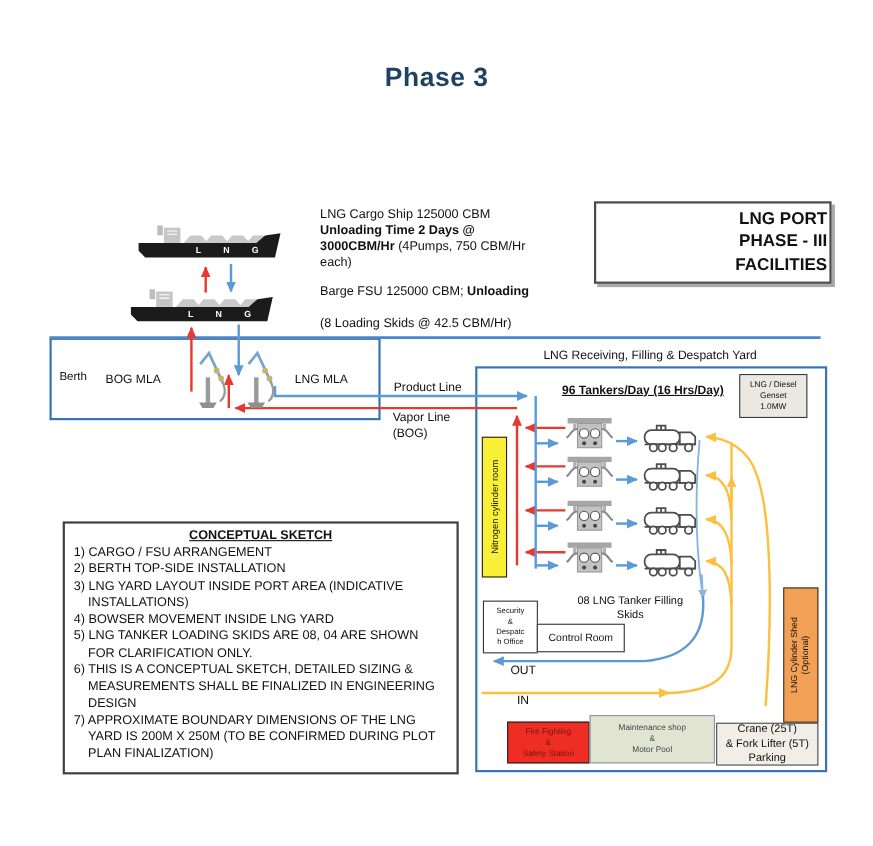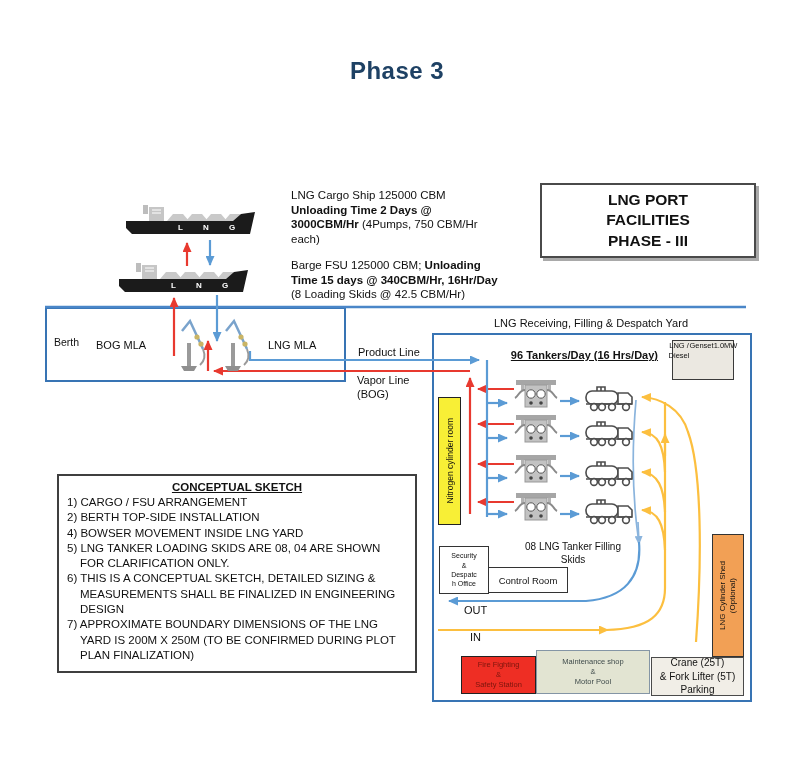--- a/index.html
+++ b/index.html
@@ -15,7 +15,7 @@
   
   #port-box{left:540px;top:183px;width:208px;border:2px solid #4a4a4a;background:#fff;
             box-shadow:3px 3px 0 #a9a9a9;padding:5px 2px;z-index:2;}
-  #port-box div{font-size:15.5px;font-weight:bold;line-height:1.32;text-align:center;}
+  #port-box div{font-size:15.5px;font-weight:bold;line-height:1.32;text-align:right;}
   
   #berth-box{left:45px;top:307px;width:297px;height:71px;border:2.5px solid var(--c-border);z-index:1;}
   #berth-label{left:54px;top:312px;font-size:10.5px;z-index:2;margin-top:24px;}

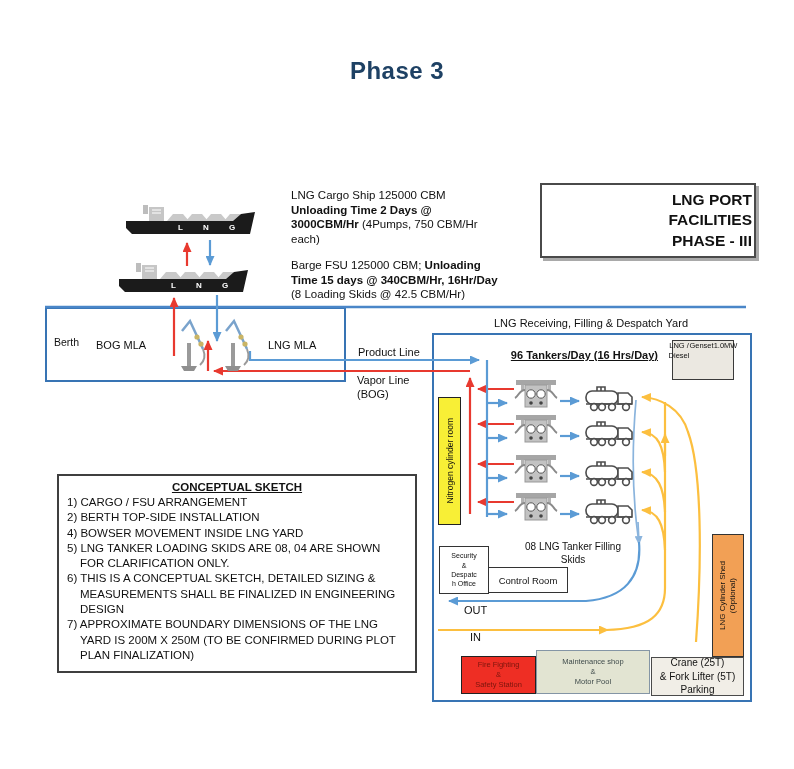--- a/index.html
+++ b/index.html
@@ -113,8 +113,8 @@
 
   <div id="port-box" class="abs">
     <div>LNG PORT</div>
+    <div>PHASE - III</div>
     <div>FACILITIES</div>
-    <div>PHASE - III</div>
   </div>
 
   <div id="berth-box" class="abs"></div>

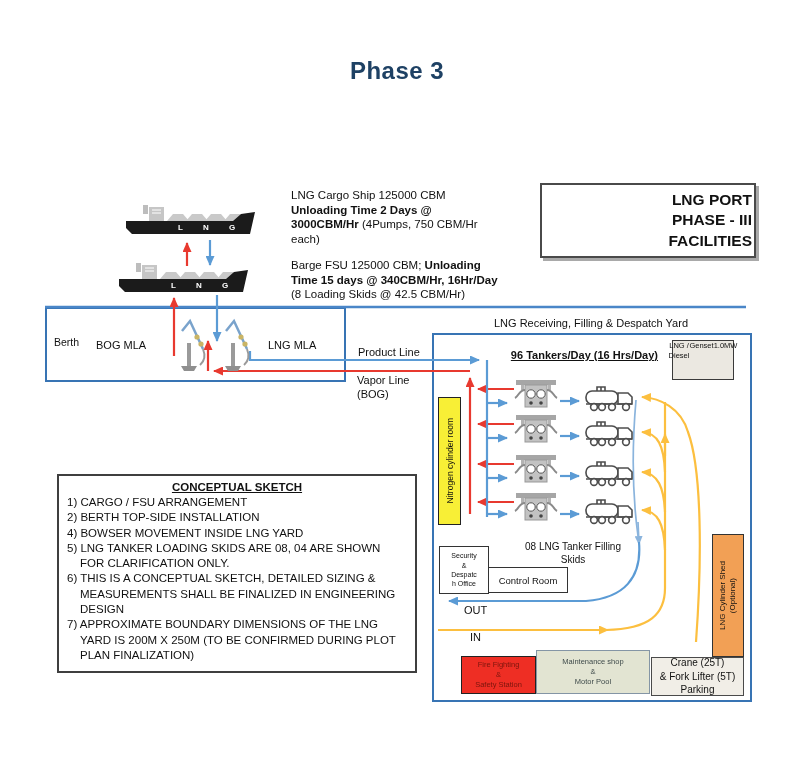--- a/index.html
+++ b/index.html
@@ -108,7 +108,7 @@
 
   <div id="ship-info" class="abs">
     <div class="para"><span>LNG Cargo Ship 125000 CBM</span><br><span class="b">Unloading Time 2 Days @</span><br><span class="b">3000CBM/Hr</span><span> (4Pumps, 750 CBM/Hr</span><br><span>each)</span></div>
-    <div class="para"><span>Barge FSU 125000 CBM; </span><span class="b">Unloading</span><br><span class="b">Time 15 days @ 340CBM/Hr, 16Hr/Day</span><br><span>(8 Loading Skids @ 42.5 CBM/Hr)</span></div>
+    <div class="para"><span>Barge FSU 125000 CBM; </span><span class="b">Unloading</span><br><br><span>(8 Loading Skids @ 42.5 CBM/Hr)</span></div>
   </div>
 
   <div id="port-box" class="abs">

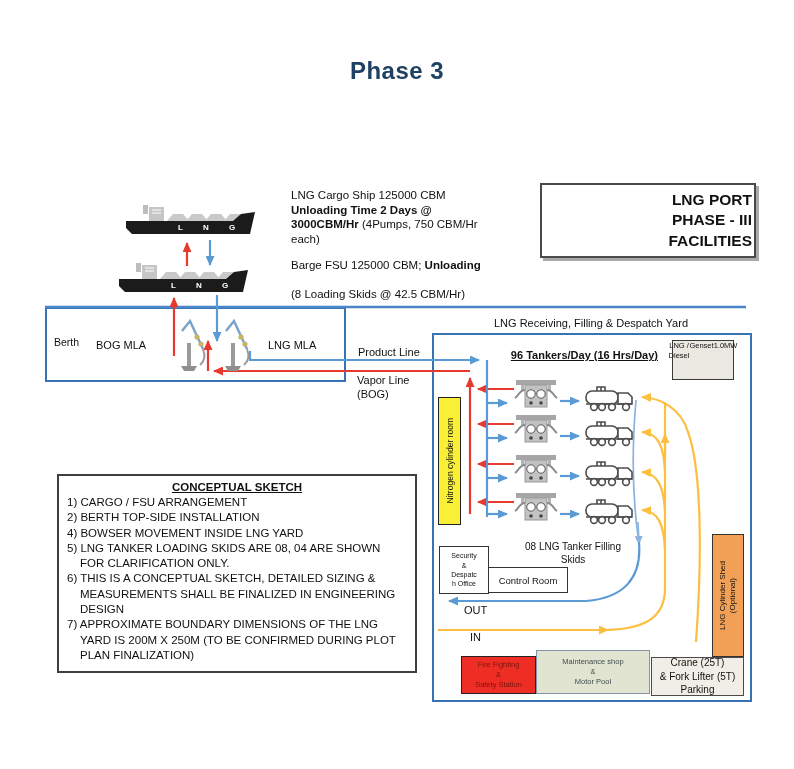--- a/index.html
+++ b/index.html
@@ -29,7 +29,7 @@
   #yard-title{left:432px;top:317px;width:318px;text-align:center;font-size:11px;z-index:2;}
   #tankers{left:462px;top:349px;width:196px;text-align:right;font-size:11px;font-weight:bold;z-index:2;text-decoration:underline;}
   #genset-box{left:672px;top:340px;width:60px;height:38px;border:1.5px solid #3a3a3a;
-              background:var(--c-genset);z-index:2;display:flex;flex-direction:row;justify-content:center;}
+              background:var(--c-genset);z-index:2;display:flex;flex-direction:column;justify-content:center;}
   #genset-box div{font-size:7.5px;line-height:1.3;text-align:center;}
   #nitrogen-box{left:438px;top:397px;width:21px;height:126px;border:1px solid #222;
                 background:var(--c-yellowbox);z-index:2;display:flex;align-items:center;justify-content:center;}

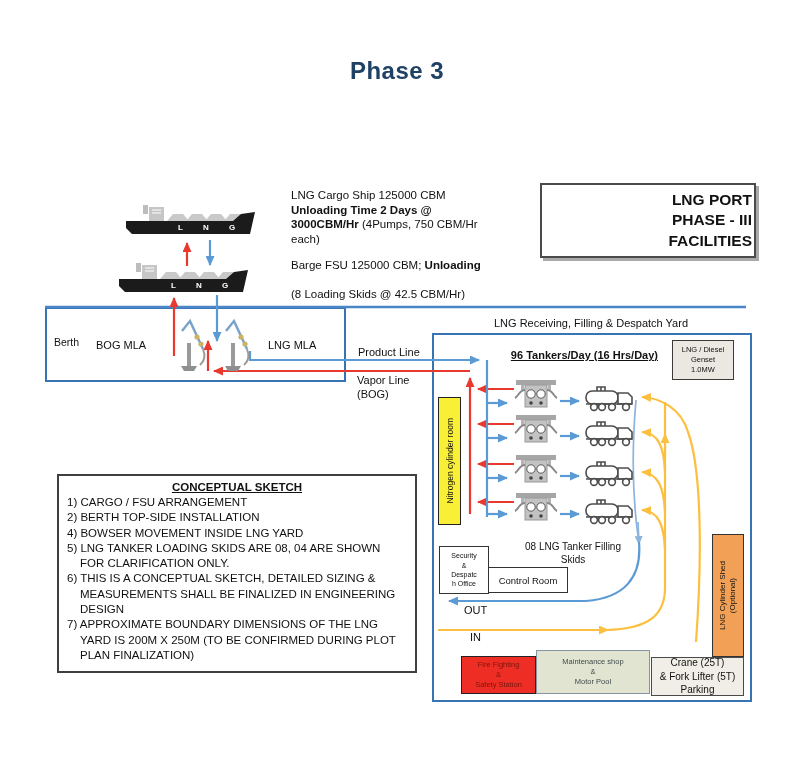--- a/index.html
+++ b/index.html
@@ -302,6 +302,7 @@
     <div>
         <div class="cs-item">1) CARGO / FSU ARRANGEMENT</div>
         <div class="cs-item">2) BERTH TOP-SIDE INSTALLATION</div>
+        <div class="cs-item">3) LNG YARD LAYOUT INSIDE PORT AREA (INDICATIVE INSTALLATIONS)</div>
         <div class="cs-item">4) BOWSER MOVEMENT INSIDE LNG YARD</div>
         <div class="cs-item">5) LNG TANKER LOADING SKIDS ARE 08, 04 ARE SHOWN FOR CLARIFICATION ONLY.</div>
         <div class="cs-item">6) THIS IS A CONCEPTUAL SKETCH, DETAILED SIZING &amp; MEASUREMENTS SHALL BE FINALIZED IN ENGINEERING DESIGN</div>

